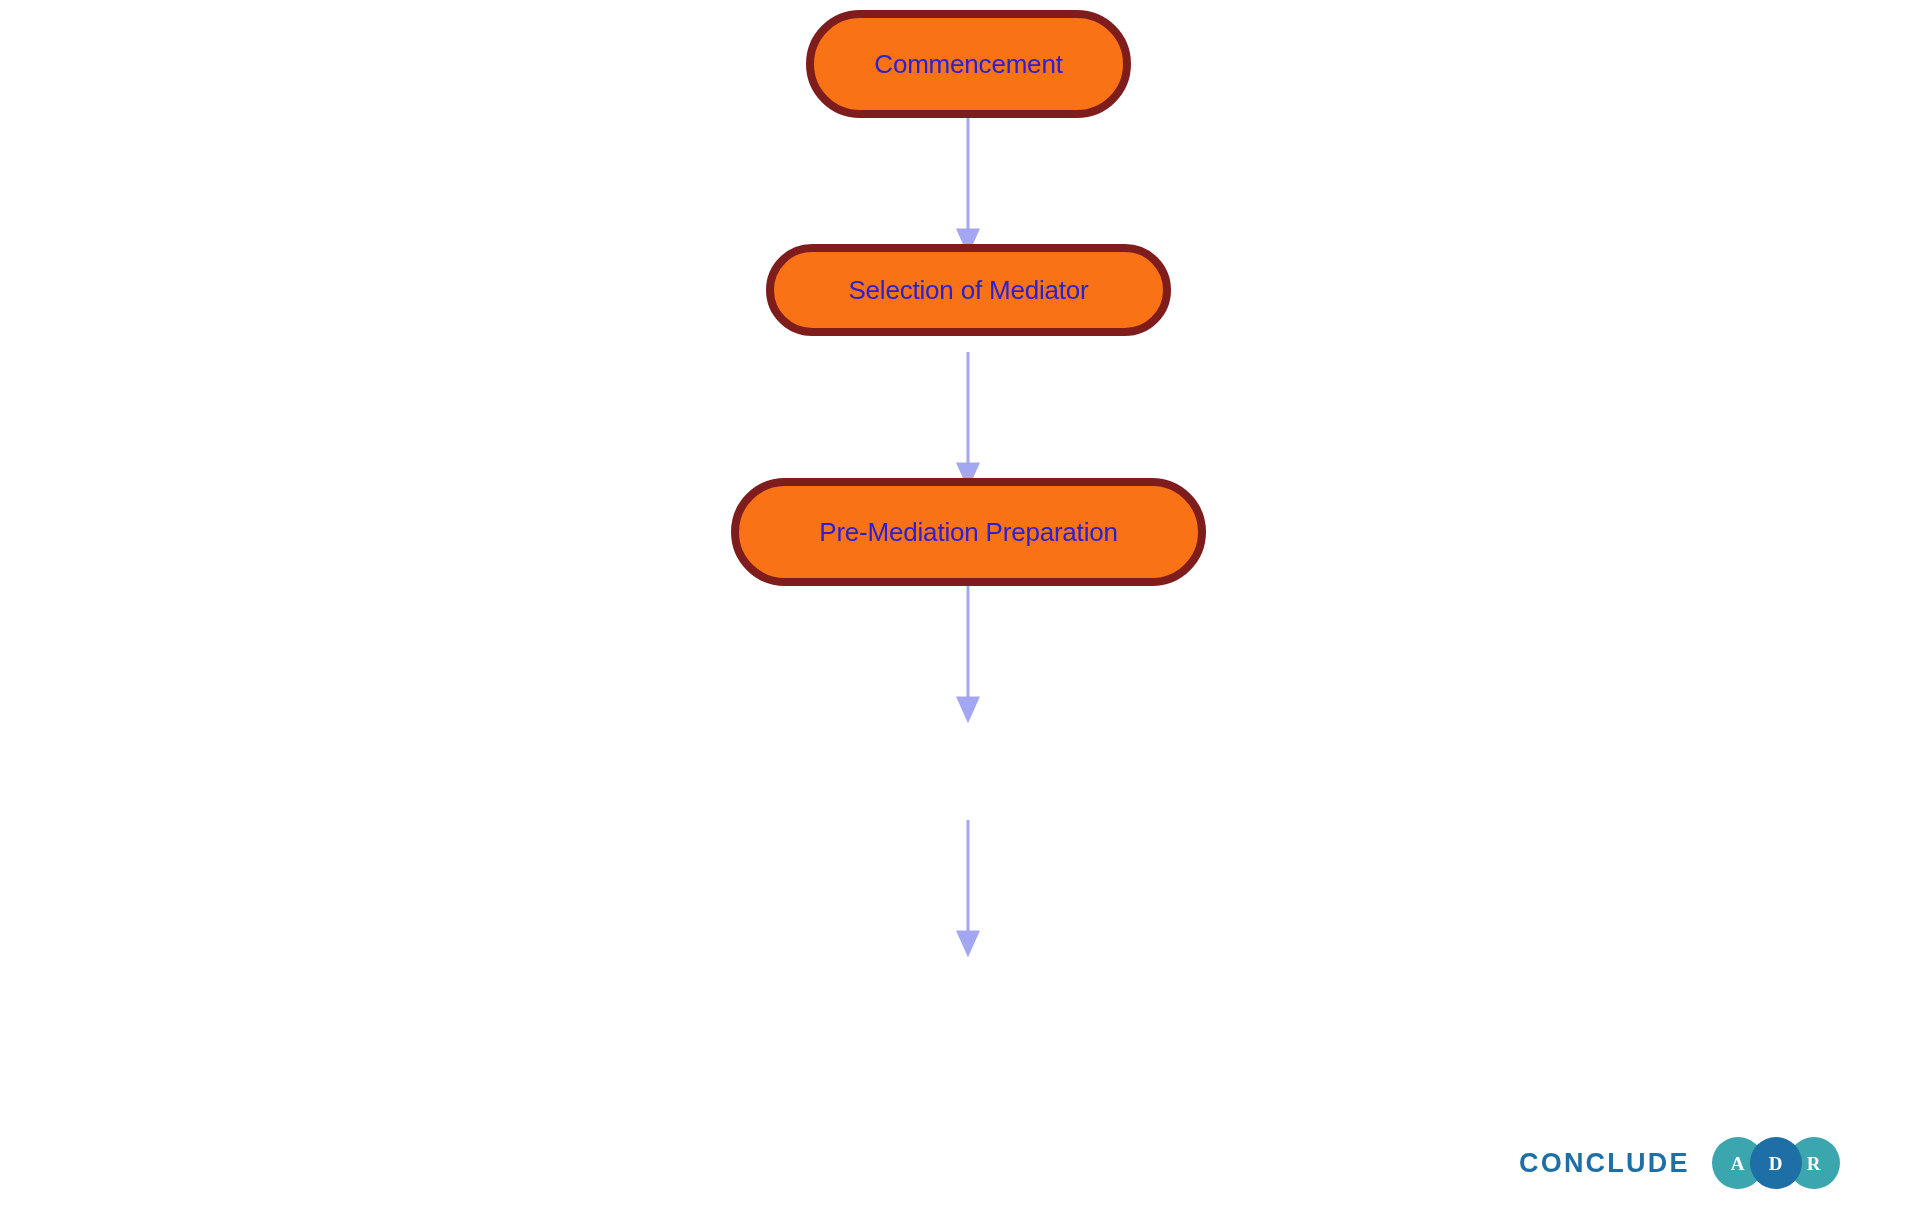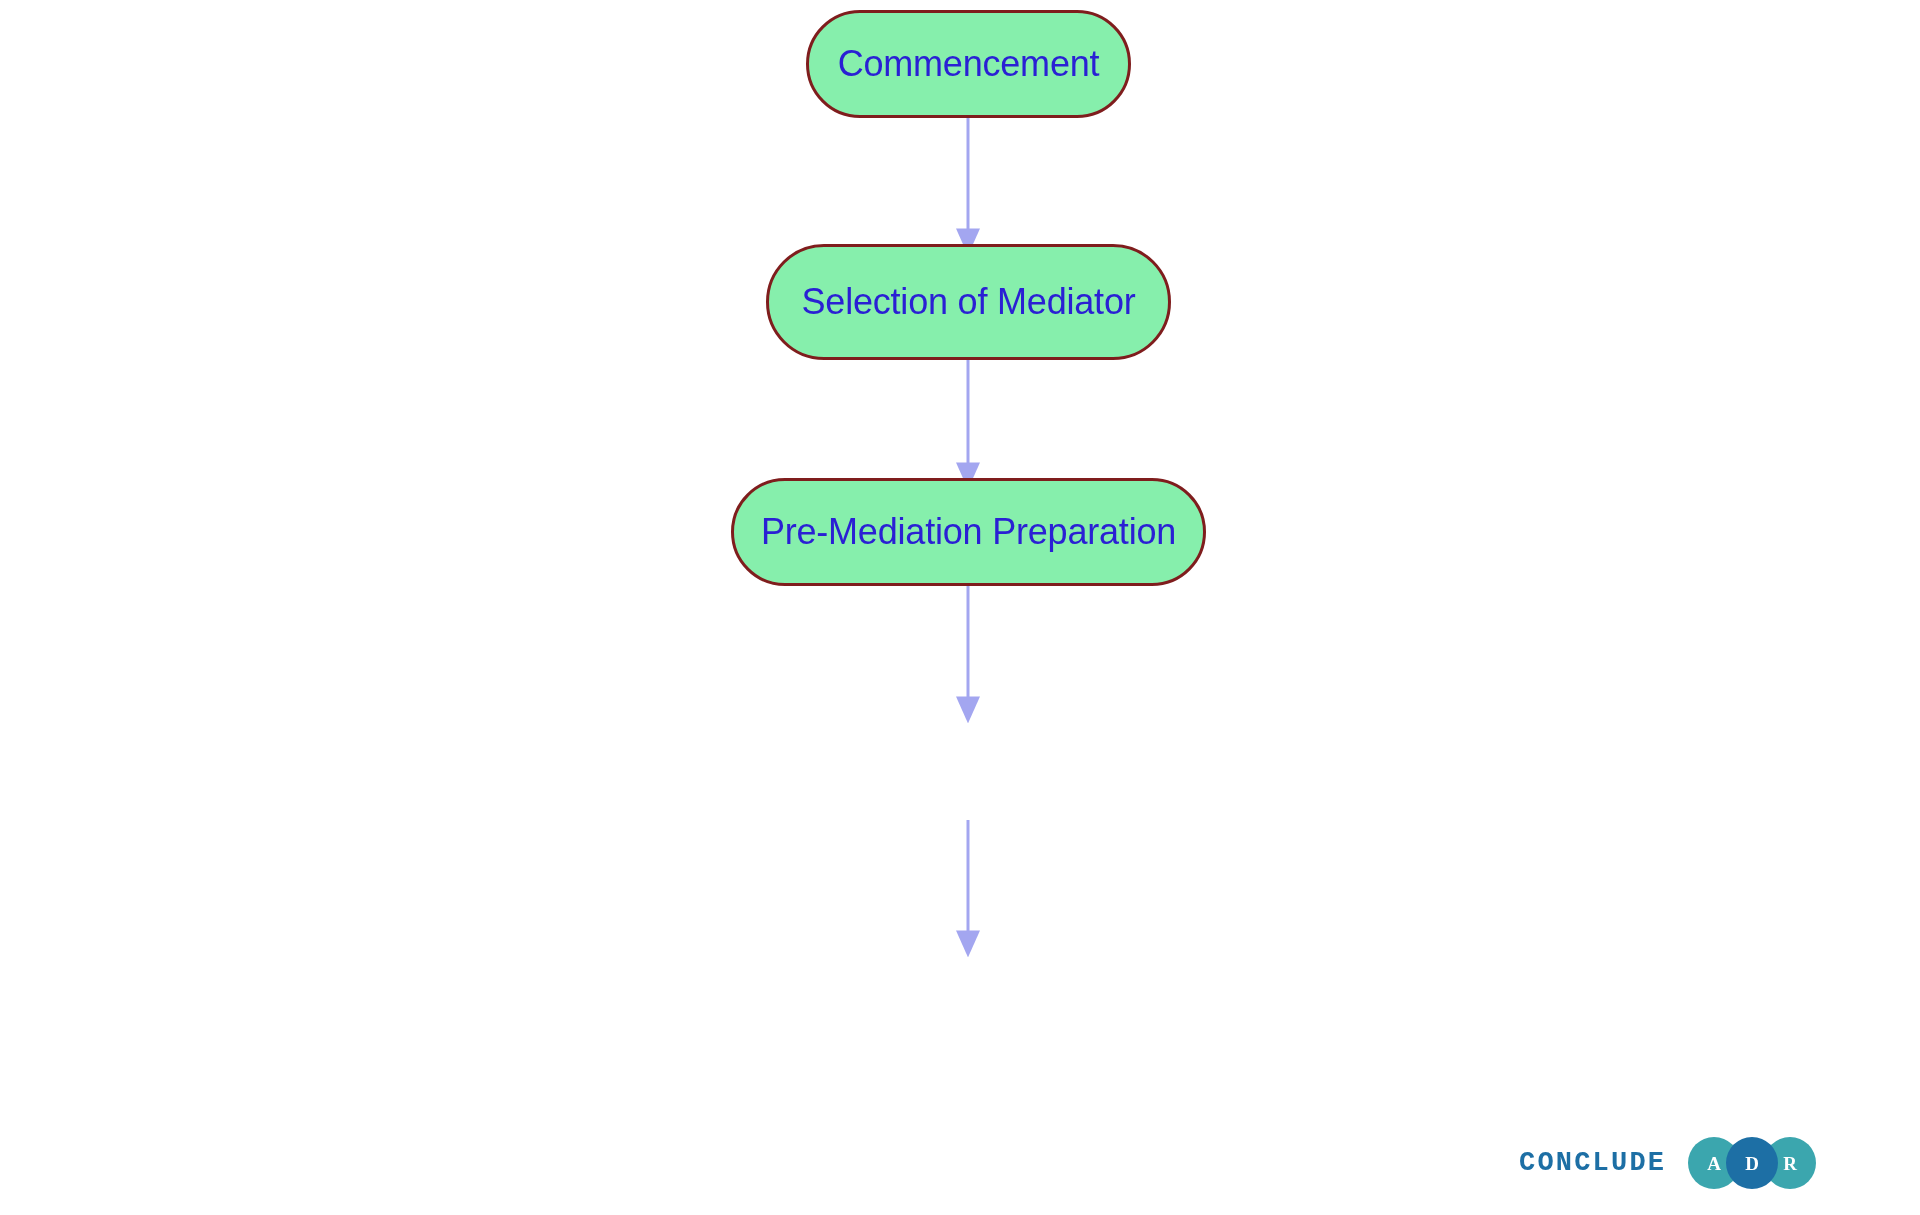--- a/index.html
+++ b/index.html
@@ -28,15 +28,15 @@
   .flow-node {
     position: absolute;
     box-sizing: border-box;
-    background: #86efac;
-    border: 3px solid #7f1d1d;
+    background: #f97316;
+    border: 8px solid #7f1d1d;
     border-radius: 60px;
     display: flex;
     align-items: center;
     justify-content: center;
     color: #2a20d4;
     font-family: "Liberation Sans", sans-serif;
-    font-size: 36px;
+    font-size: 26px;
     font-weight: 400;
     letter-spacing: -0.2px;
     white-space: nowrap;

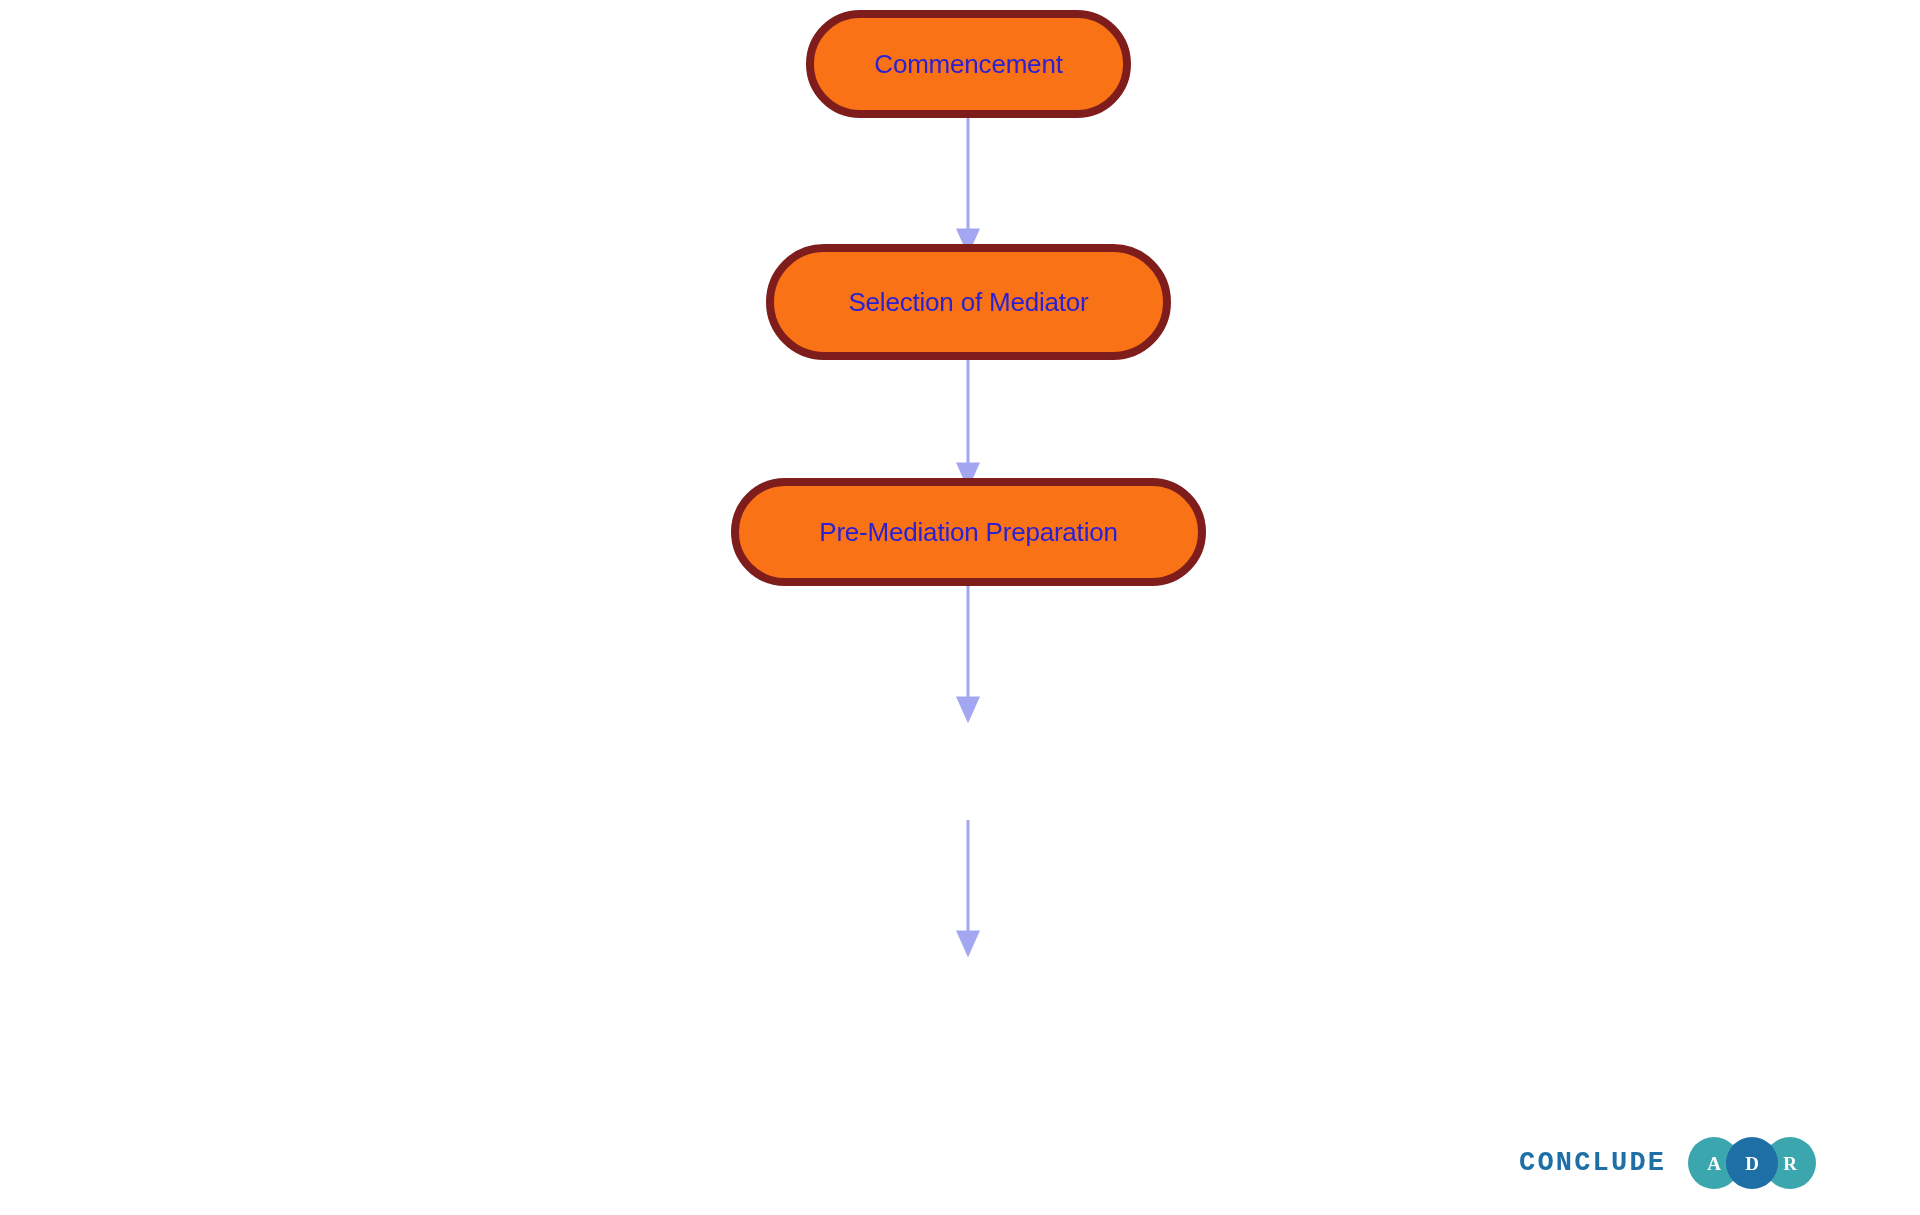--- a/index.html
+++ b/index.html
@@ -44,7 +44,7 @@
   }
 
   .node-commencement      { left: 806px;  top: 10px;   width: 325px; height: 108px; }
-  .node-selection         { left: 766px;  top: 244px;  width: 405px; height: 116px; }
+  .node-selection         { left: 766px;  top: 244px;  width: 405px; height: 92px; }
   .node-preparation       { left: 731px;  top: 478px;  width: 475px; height: 108px; justify-content: center; }
   .node-session           { left: 791px;  top: 712px;  width: 355px; height: 108px; }
   .node-resolution        { left: 841px;  top: 946px;  width: 255px; height: 108px; }

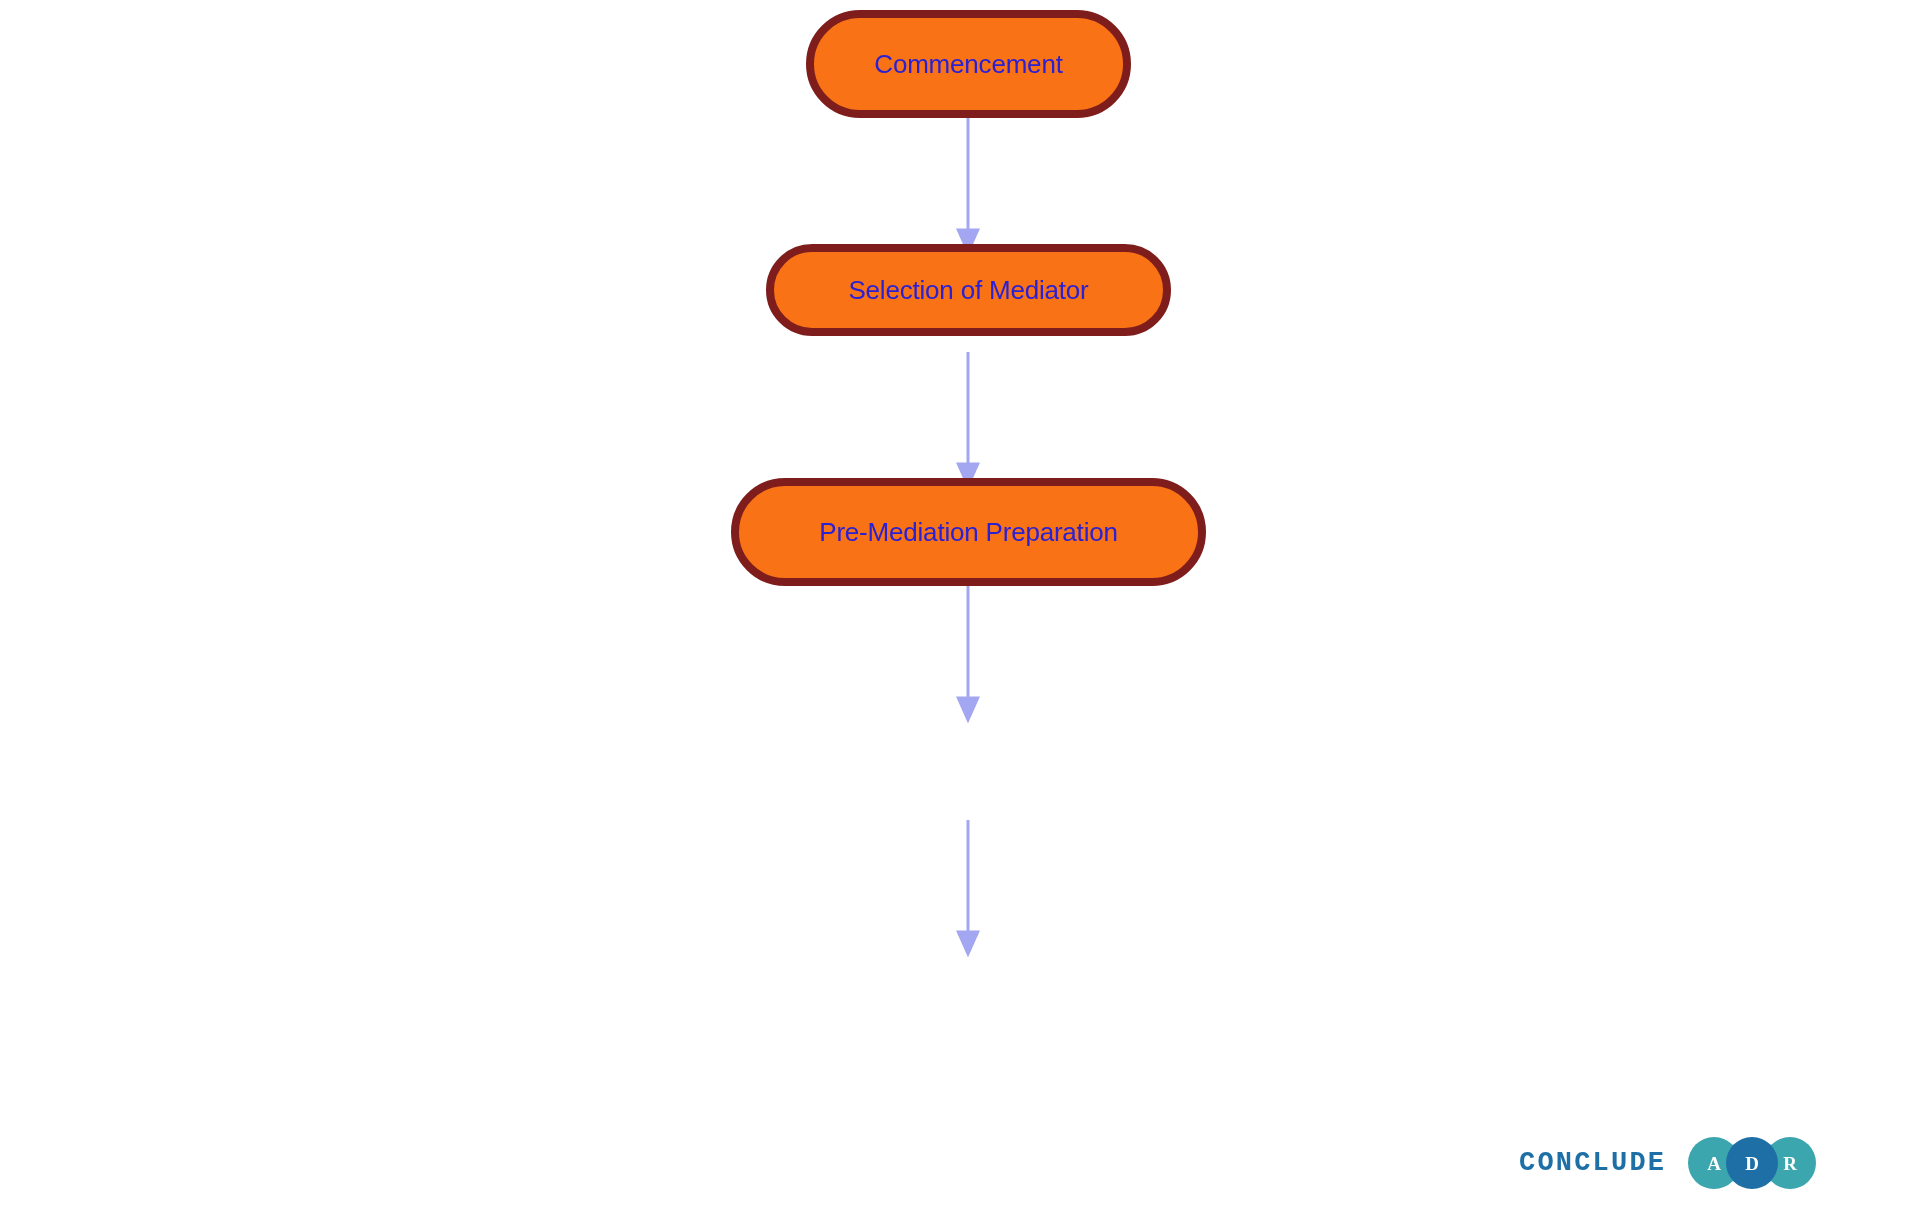--- a/index.html
+++ b/index.html
@@ -70,7 +70,7 @@
     user-select: none;
   }
   #brand-wordmark {
-    font-family: Liberation Mono, monospace;
+    font-family: Liberation Sans, sans-serif;
     font-size: 27px;
     font-weight: 700;
     letter-spacing: 2.2px;

